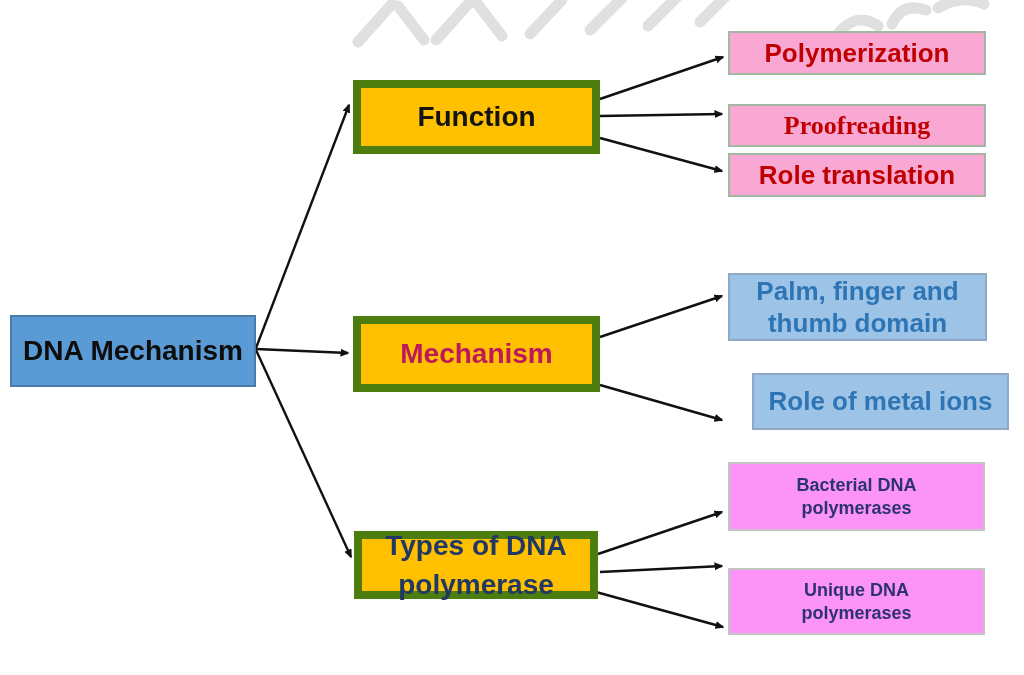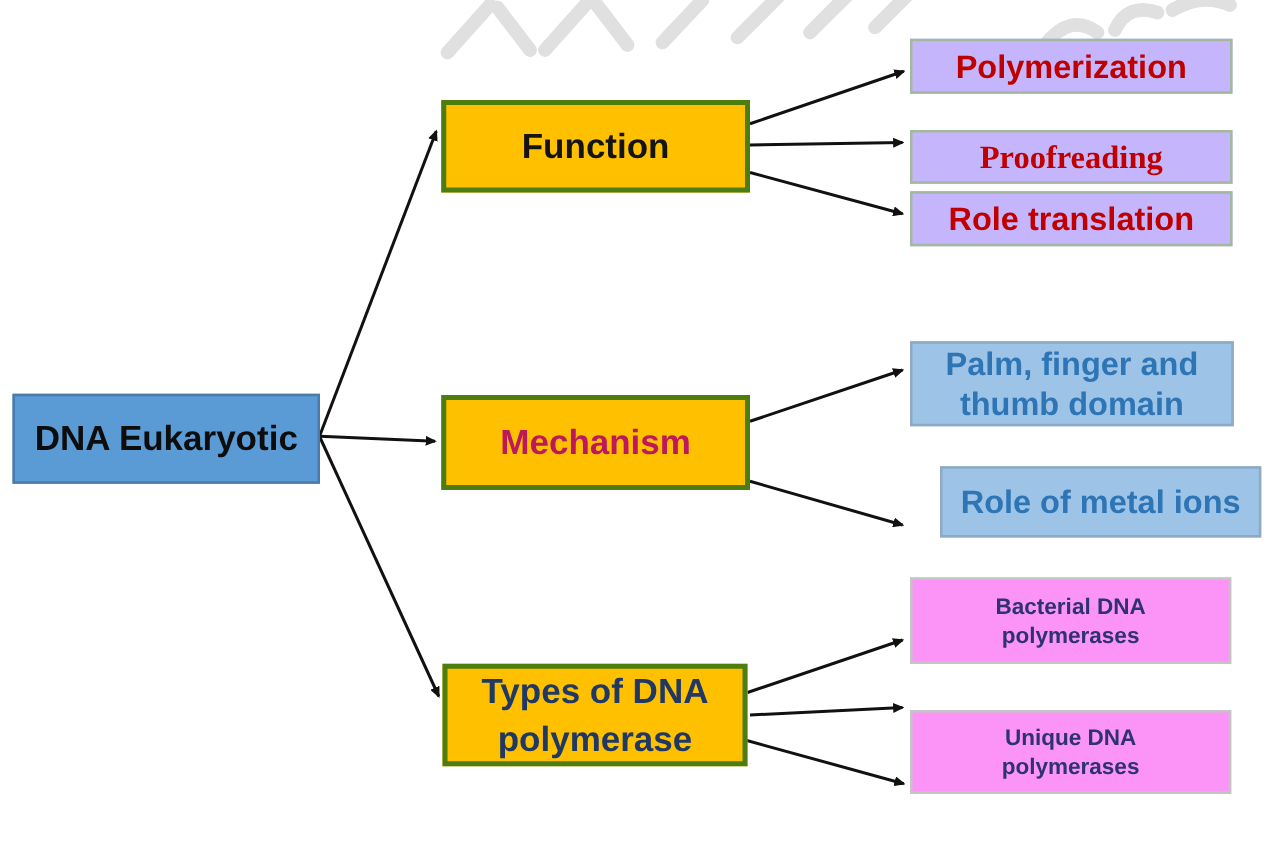--- a/index.html
+++ b/index.html
@@ -50,7 +50,7 @@
   .node-types     { left: 354px; top: 531px; width: 244px; height: 82px; color: #1f3864; padding: 0 14px; }
   
   .node-green {
-    background: #c4b5fd;
+    background: #f9a8d4;
     border: 2px solid #a3b8a0;
     color: #c00000;
     font-size: 26px;

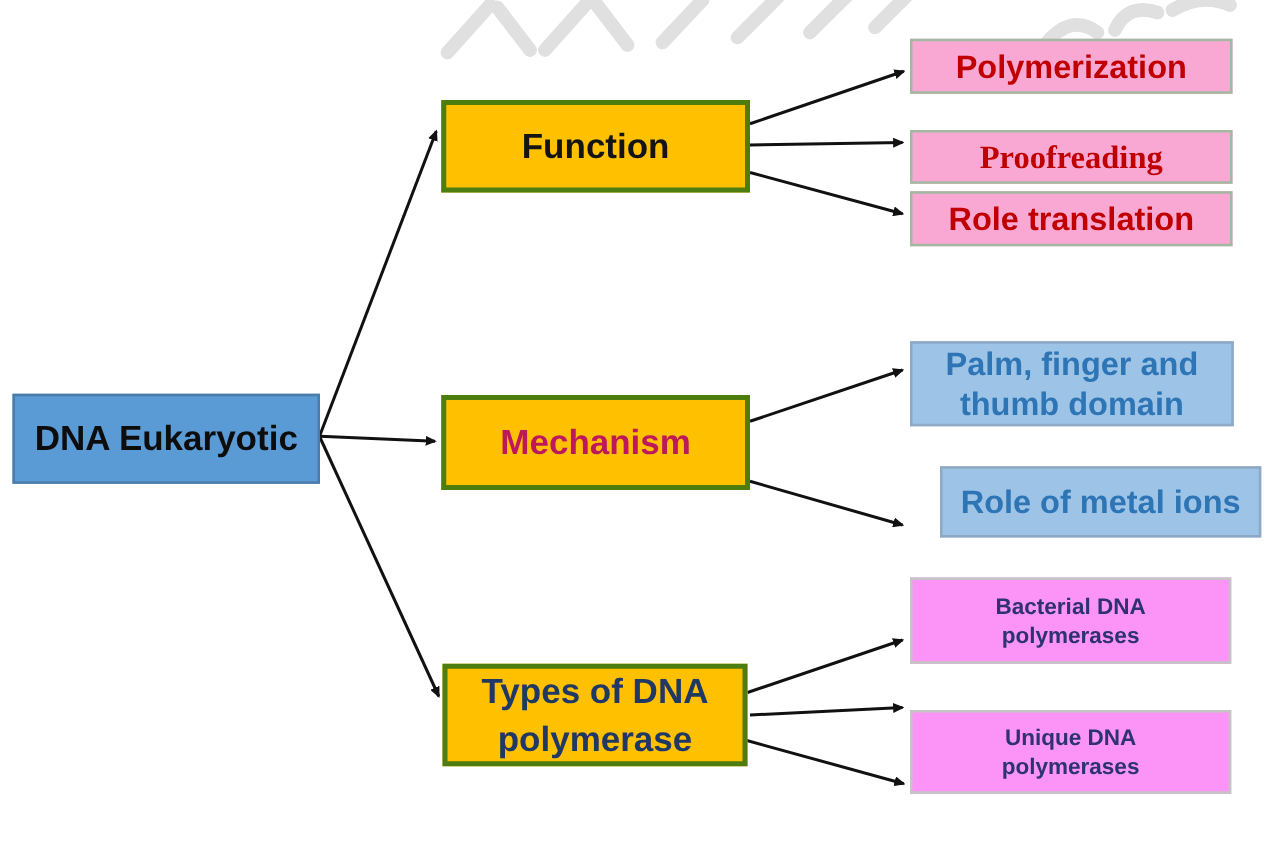--- a/index.html
+++ b/index.html
@@ -41,7 +41,7 @@
   
   .node-branch {
     background: #ffc000;
-    border: 4px solid #4d7c0f;
+    border: 8px solid #4d7c0f;
     font-size: 28px;
     line-height: 1.4;
   }

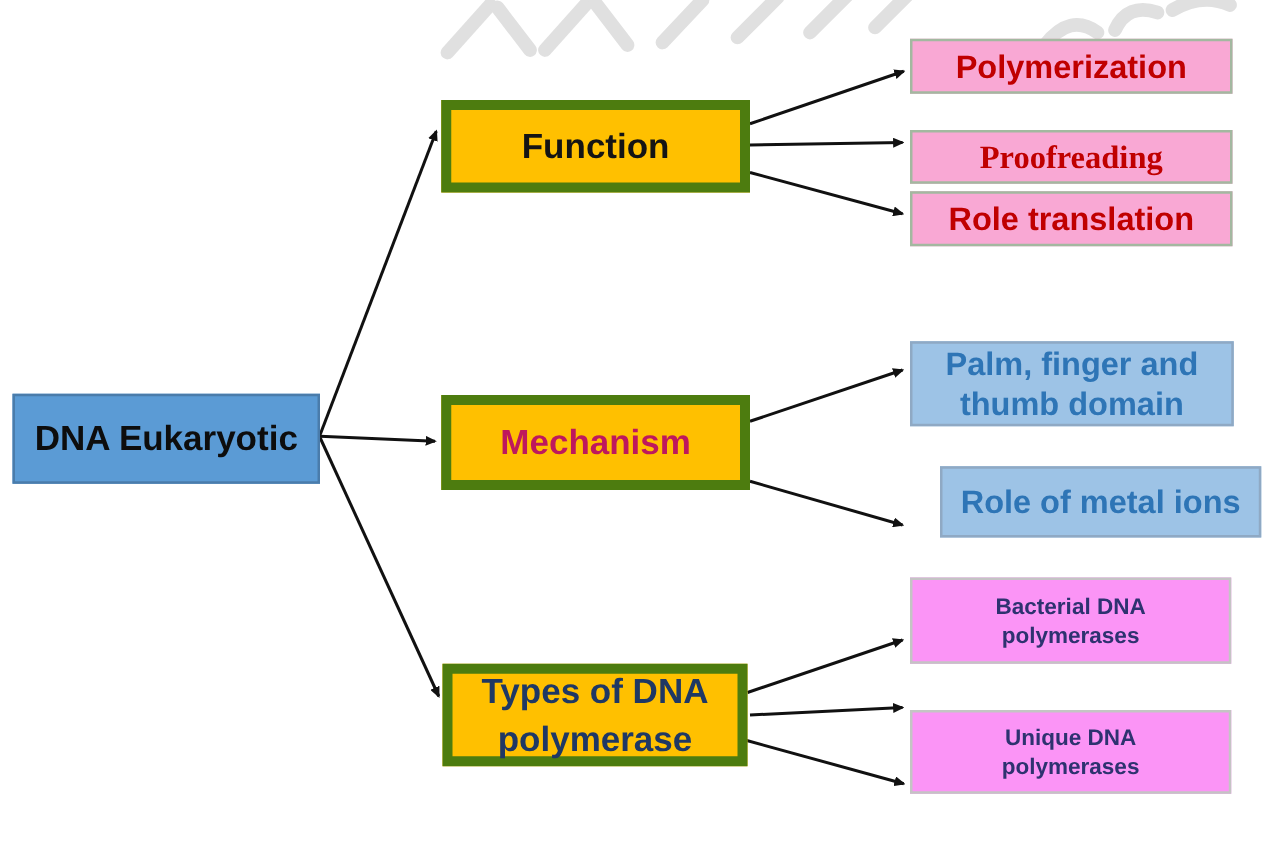--- a/index.html
+++ b/index.html
@@ -126,7 +126,7 @@
   </svg>
 
   <div class="node node-root">
-    <span>DNA Eukaryotic</span>
+    <span>DNA Mechanism</span>
   </div>
 
   <div class="node node-branch node-function">

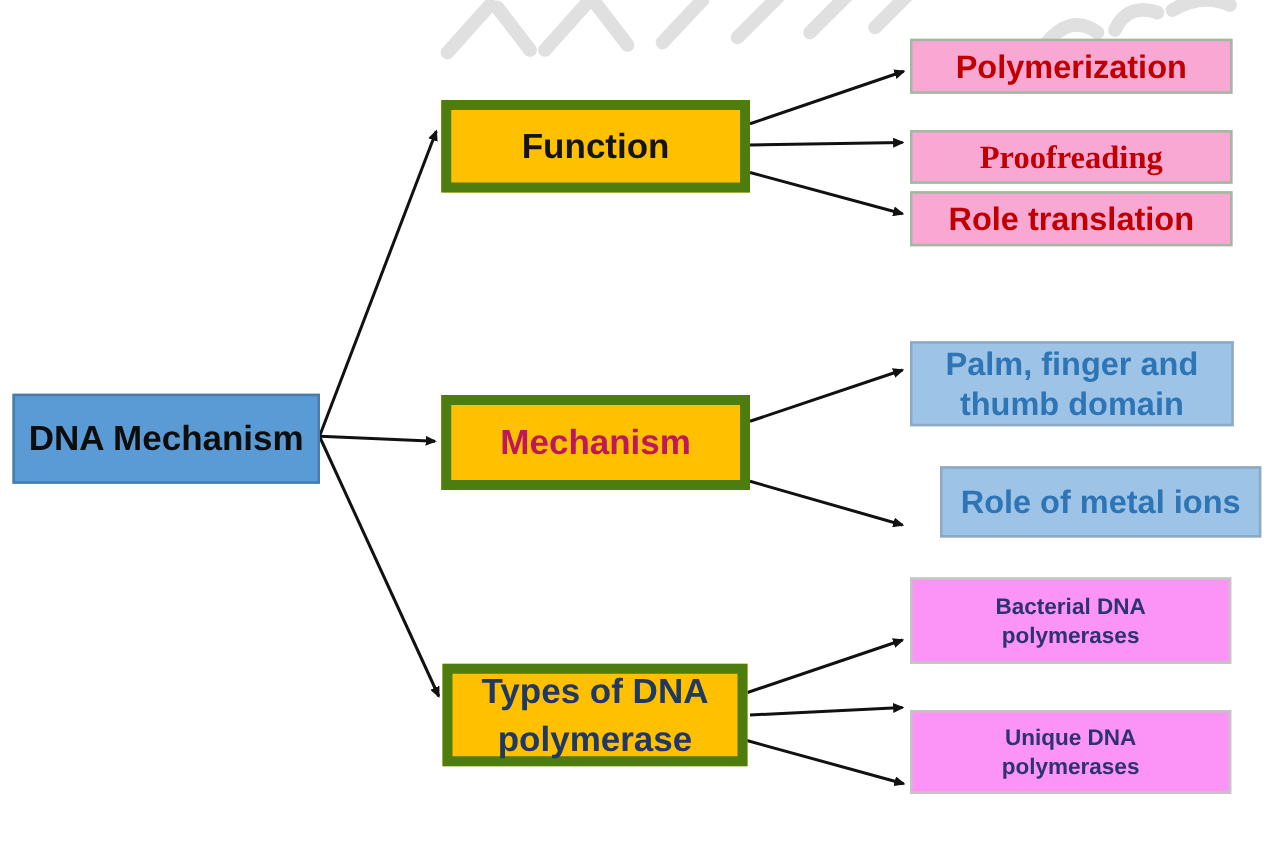--- a/index.html
+++ b/index.html
@@ -47,7 +47,7 @@
   }
   .node-function  { left: 353px; top: 80px;  width: 247px; height: 74px; color: #141414; }
   .node-mechanism { left: 353px; top: 316px; width: 247px; height: 76px; color: #be185d; }
-  .node-types     { left: 354px; top: 531px; width: 244px; height: 82px; color: #1f3864; padding: 0 14px; }
+  .node-types     { left: 354px; top: 531px; width: 244px; height: 68px; color: #1f3864; padding: 0 14px; }
   
   .node-green {
     background: #f9a8d4;

